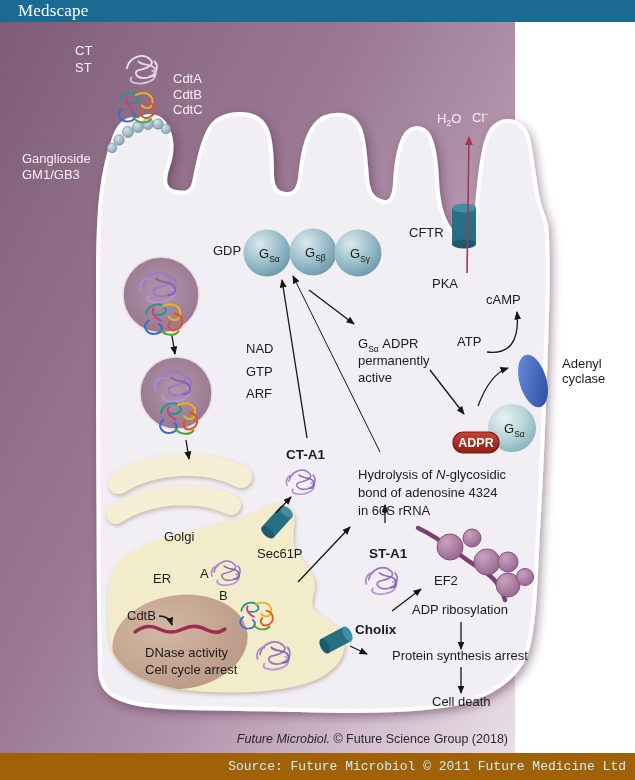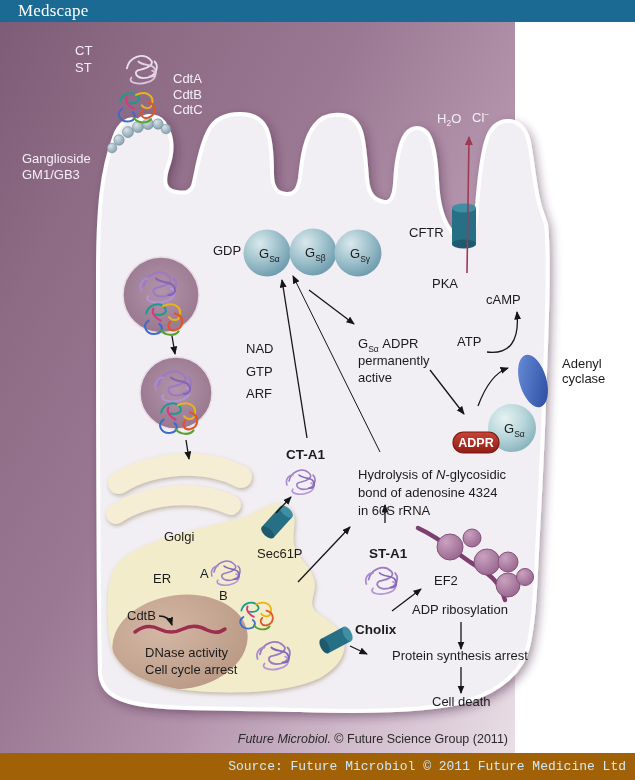--- a/index.html
+++ b/index.html
@@ -290,7 +290,7 @@
   <text x="432" y="684">Cell death</text>
 </svg>
 
-  <div class="attribution"><span class="it">Future Microbiol.</span><span> © Future Science Group (2011)</span></div>
+  <div class="attribution"><span class="it">Future Microbiol.</span><span> © Future Science Group (2018)</span></div>
 </div>
 
 <div class="source-bar">

